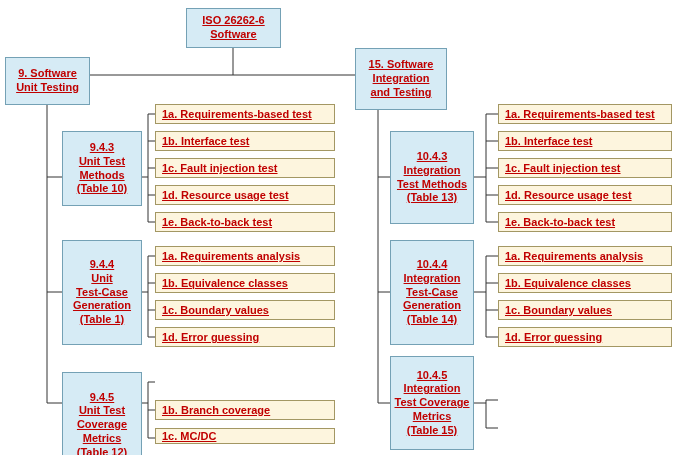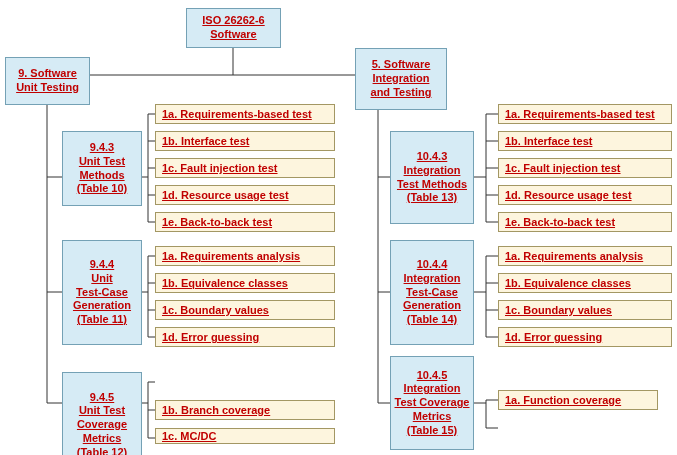--- a/index.html
+++ b/index.html
@@ -46,7 +46,7 @@
 
   <div class="node cat" style="left:5px;top:57px;width:85px;height:48px;">9. Software
 Unit Testing</div>
-  <div class="node cat" style="left:355px;top:48px;width:92px;height:62px;">5. Software
+  <div class="node cat" style="left:355px;top:48px;width:92px;height:62px;">15. Software
 Integration
 and Testing</div>
 

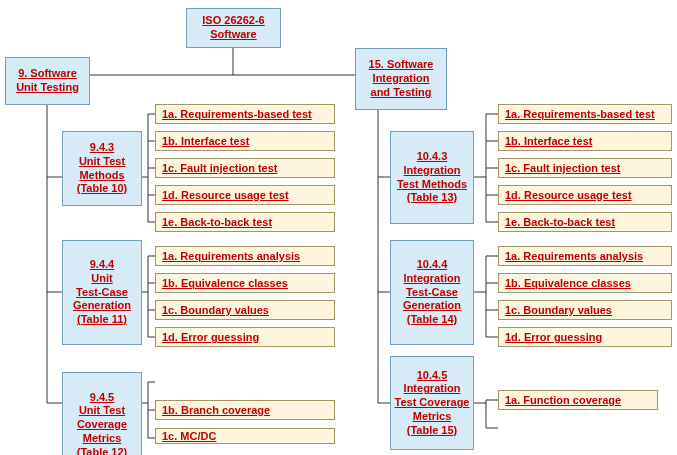--- a/index.html
+++ b/index.html
@@ -58,7 +58,7 @@
 Unit
 Test-Case
 Generation
-(Table 11)</div>
+(Table 1)</div>
   <div class="node cat" style="left:62px;top:372px;width:80px;height:106px;">9.4.5
 Unit Test
 Coverage

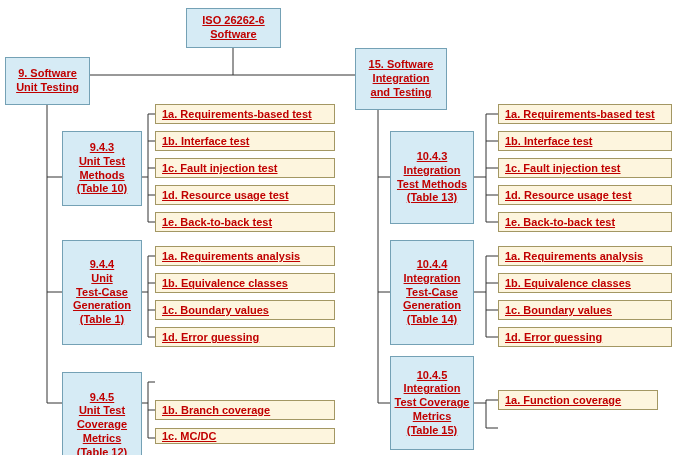--- a/index.html
+++ b/index.html
@@ -105,7 +105,6 @@
   <div class="node leaf" style="left:498px;top:300px;width:174px;height:20px;">1c. Boundary values</div>
   <div class="node leaf" style="left:498px;top:327px;width:174px;height:20px;">1d. Error guessing</div>
 
-  <div class="node leaf" style="left:498px;top:390px;width:160px;height:20px;">1a. Function coverage</div>
 
 </div>
 

